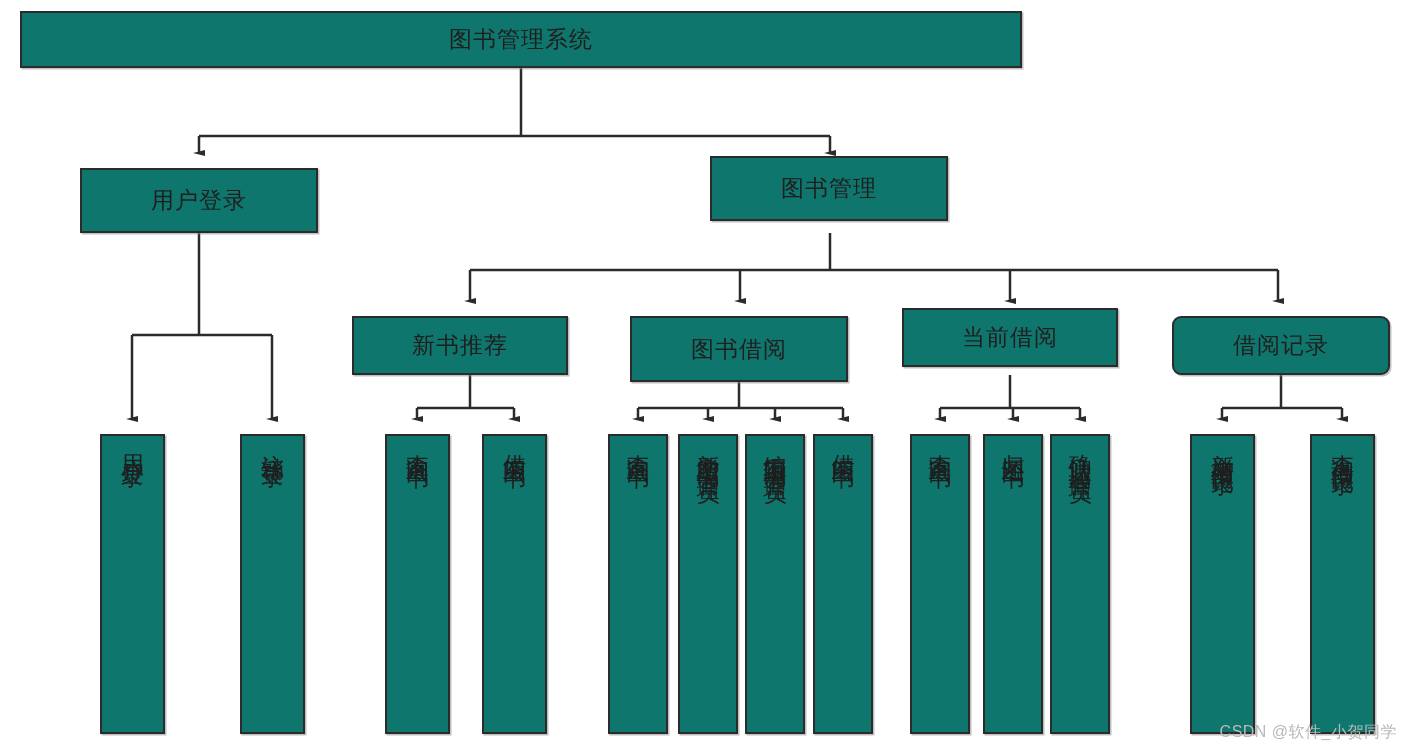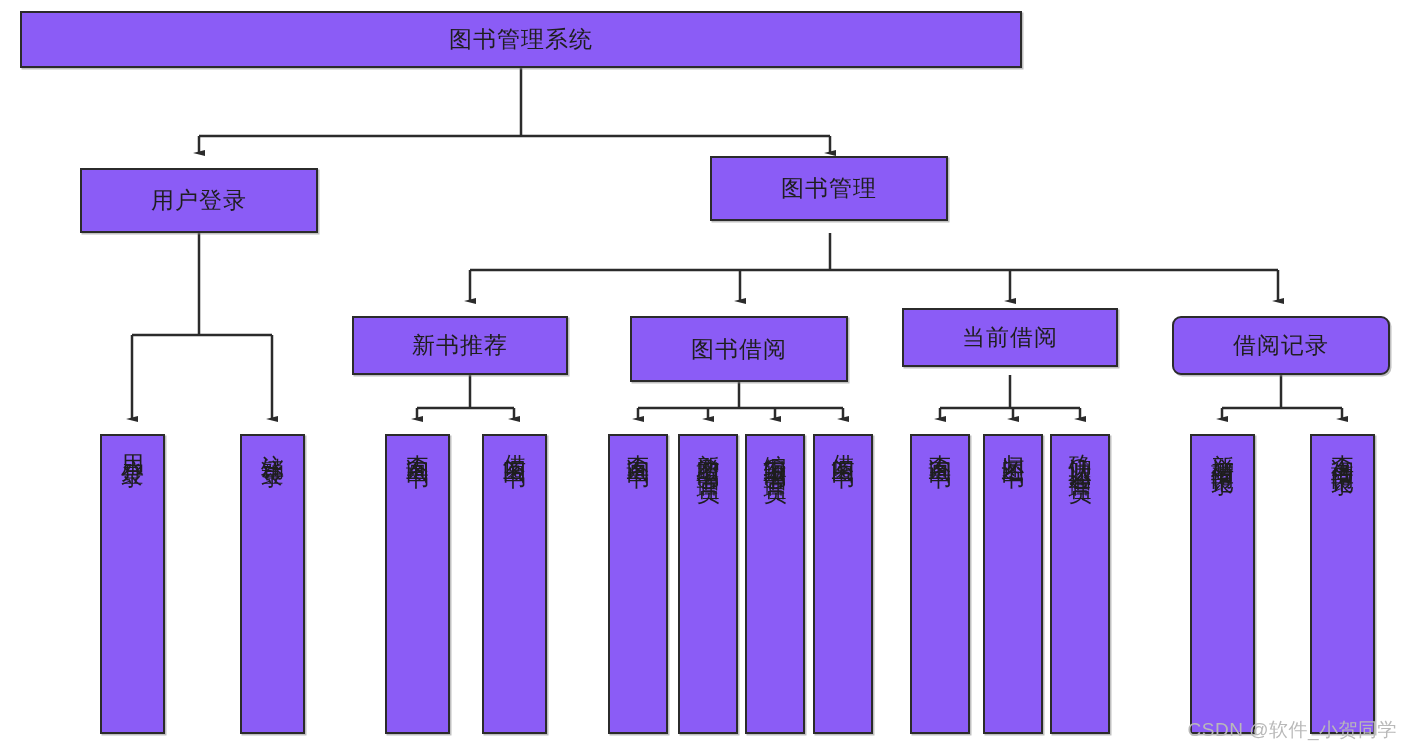--- a/index.html
+++ b/index.html
@@ -30,7 +30,7 @@
   .node {
     position: absolute;
     box-sizing: border-box;
-    background: #8b5cf6;
+    background: #0f766e;
     border: 2.5px solid #2b2b2b;
     display: flex;
     align-items: center;

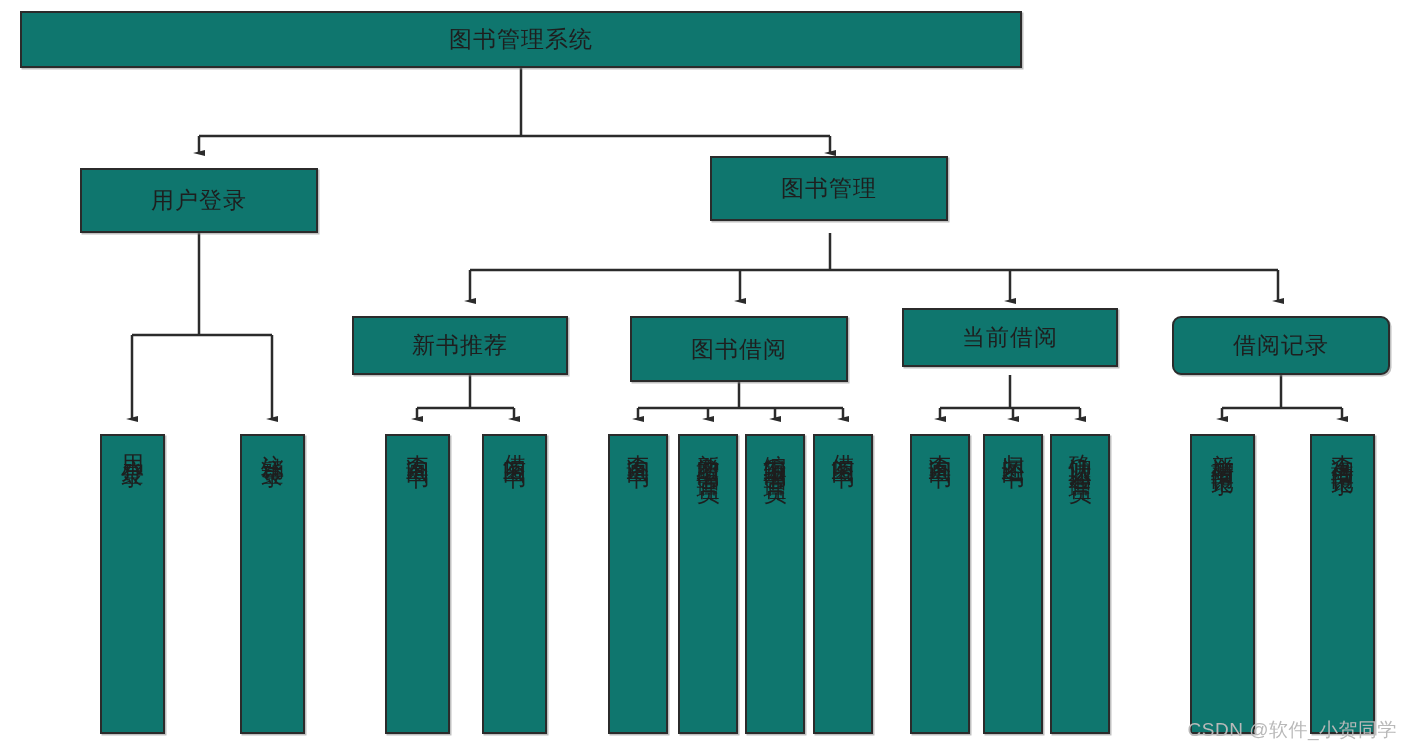--- a/index.html
+++ b/index.html
@@ -63,7 +63,7 @@
     position: absolute;
     right: 8px;
     bottom: 4px;
-    font-size: 19px;
+    font-size: 16px;
     color: #b9b9b9;
     letter-spacing: 0.5px;
     white-space: nowrap;

